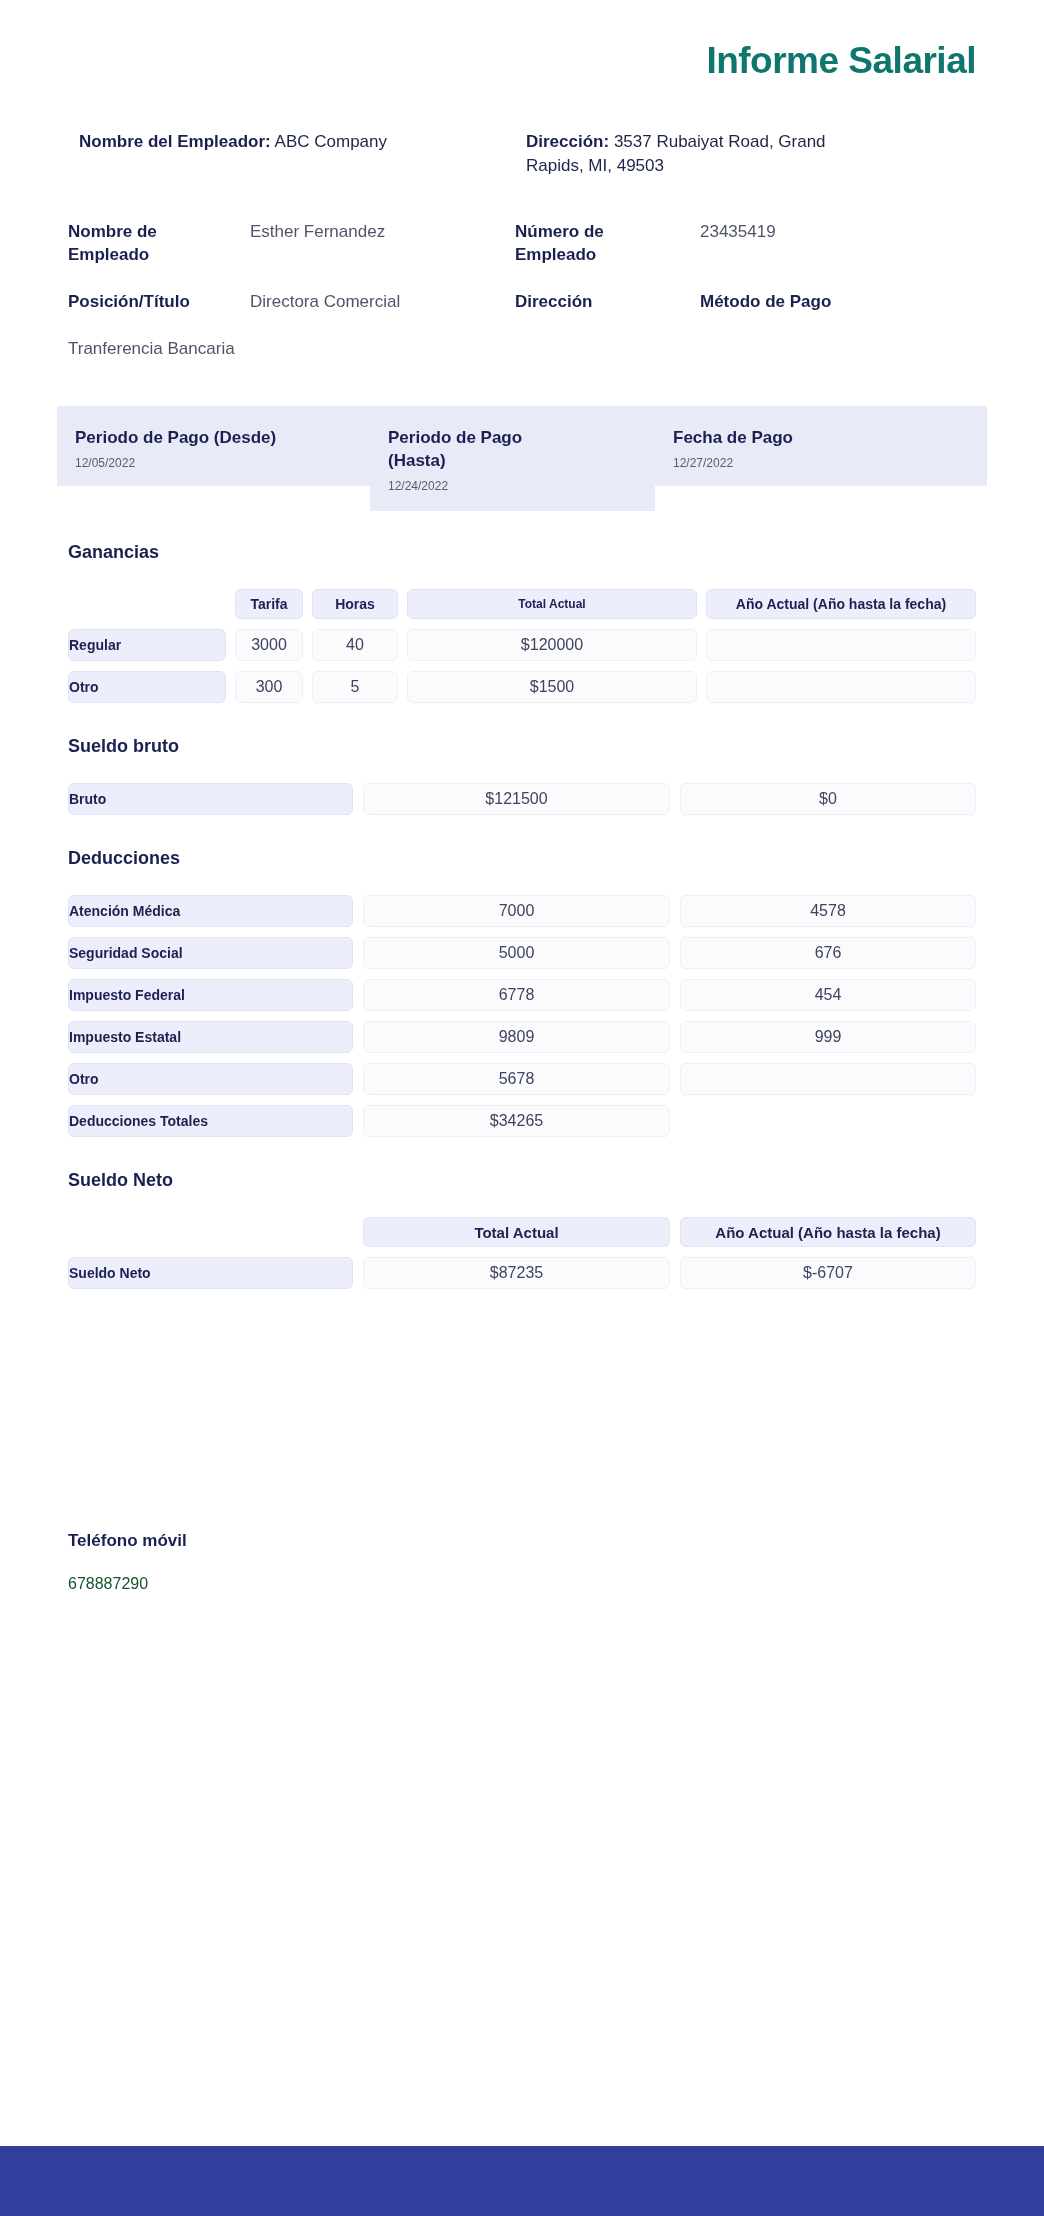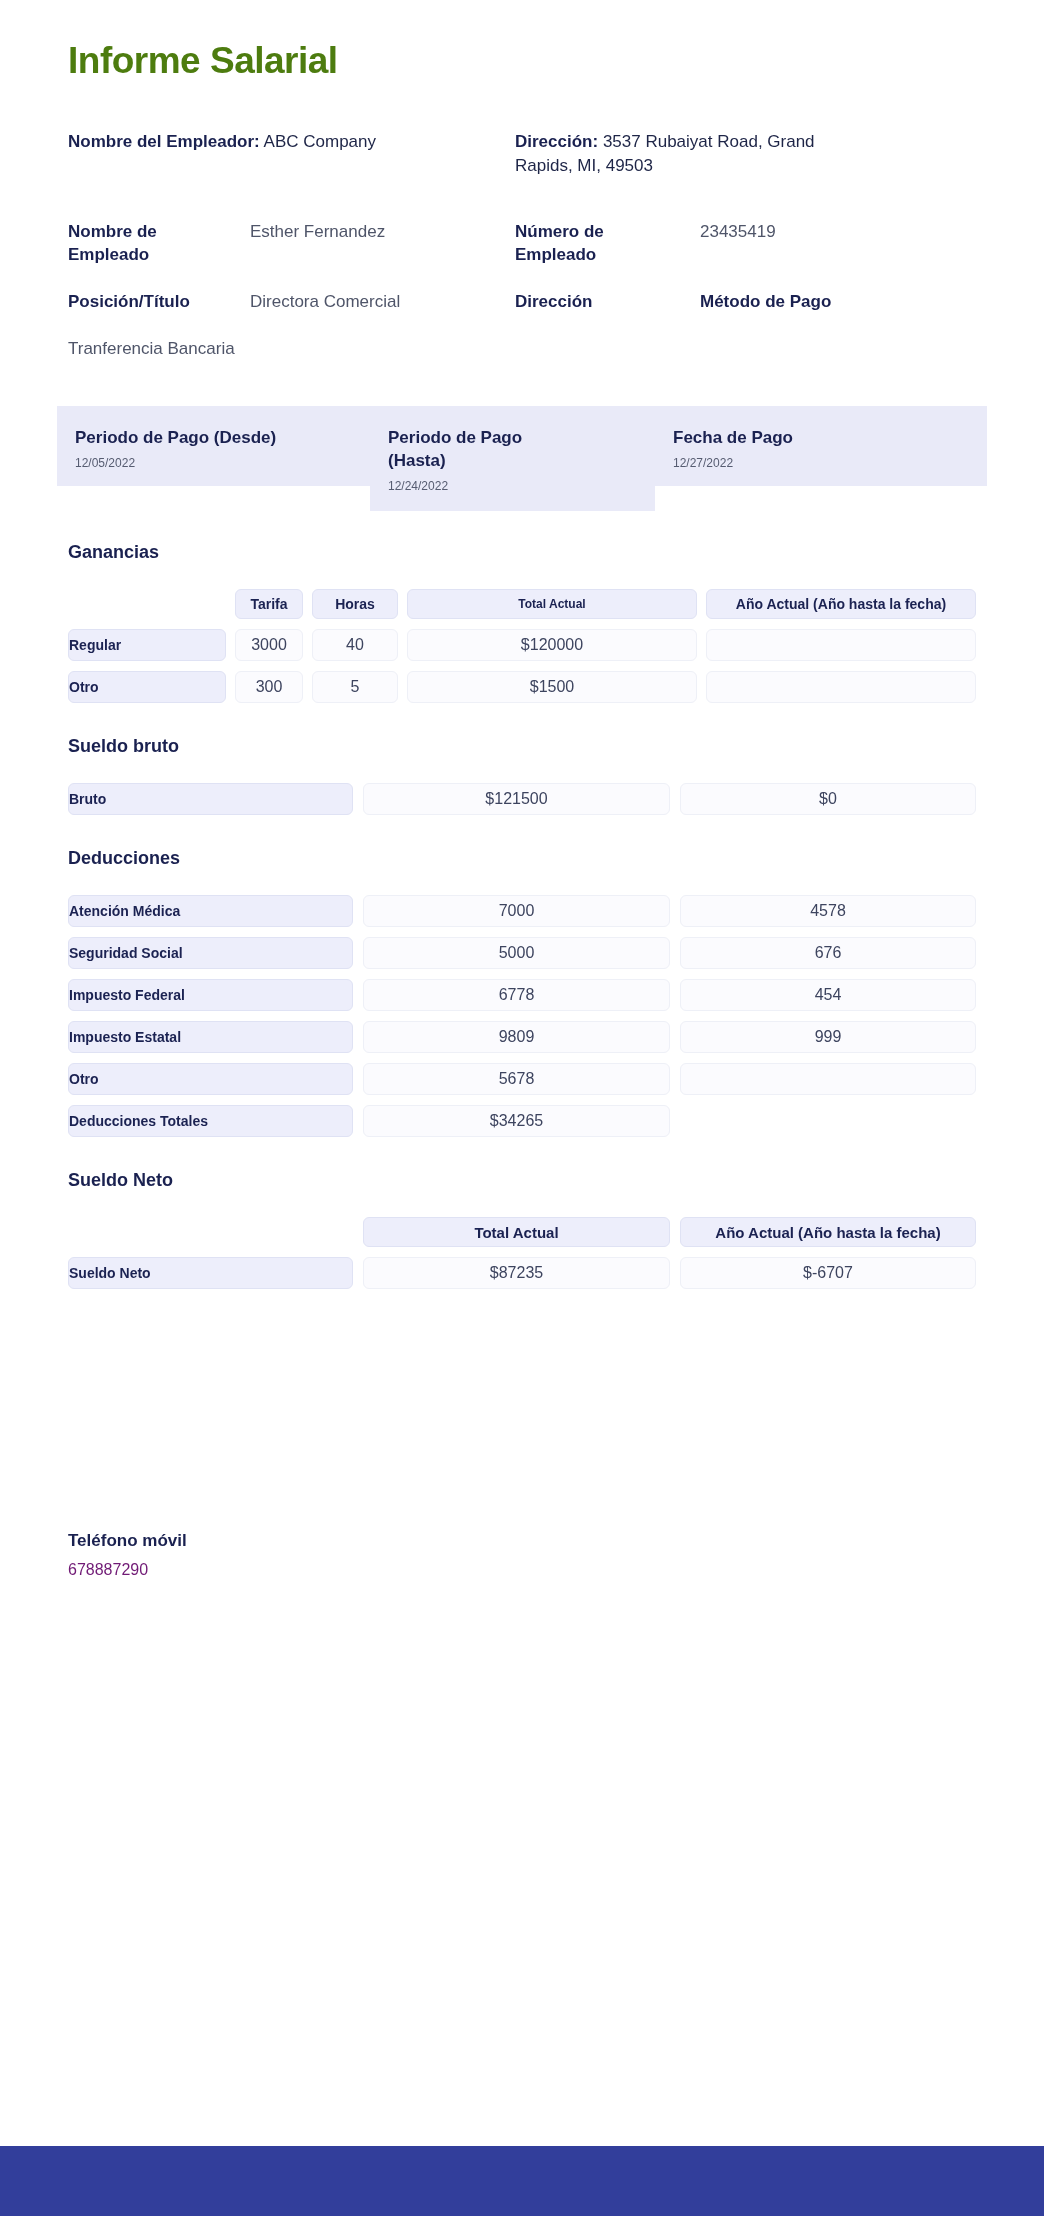--- a/index.html
+++ b/index.html
@@ -16,11 +16,11 @@
   
   h1.title {
     margin-top: 40px;
-    text-align: left;
+    text-align: right;
     font-size: 37px;
     font-weight: 800;
     letter-spacing: -0.5px;
-    color: #4d7c0f;
+    color: #0f766e;
   }
 
   

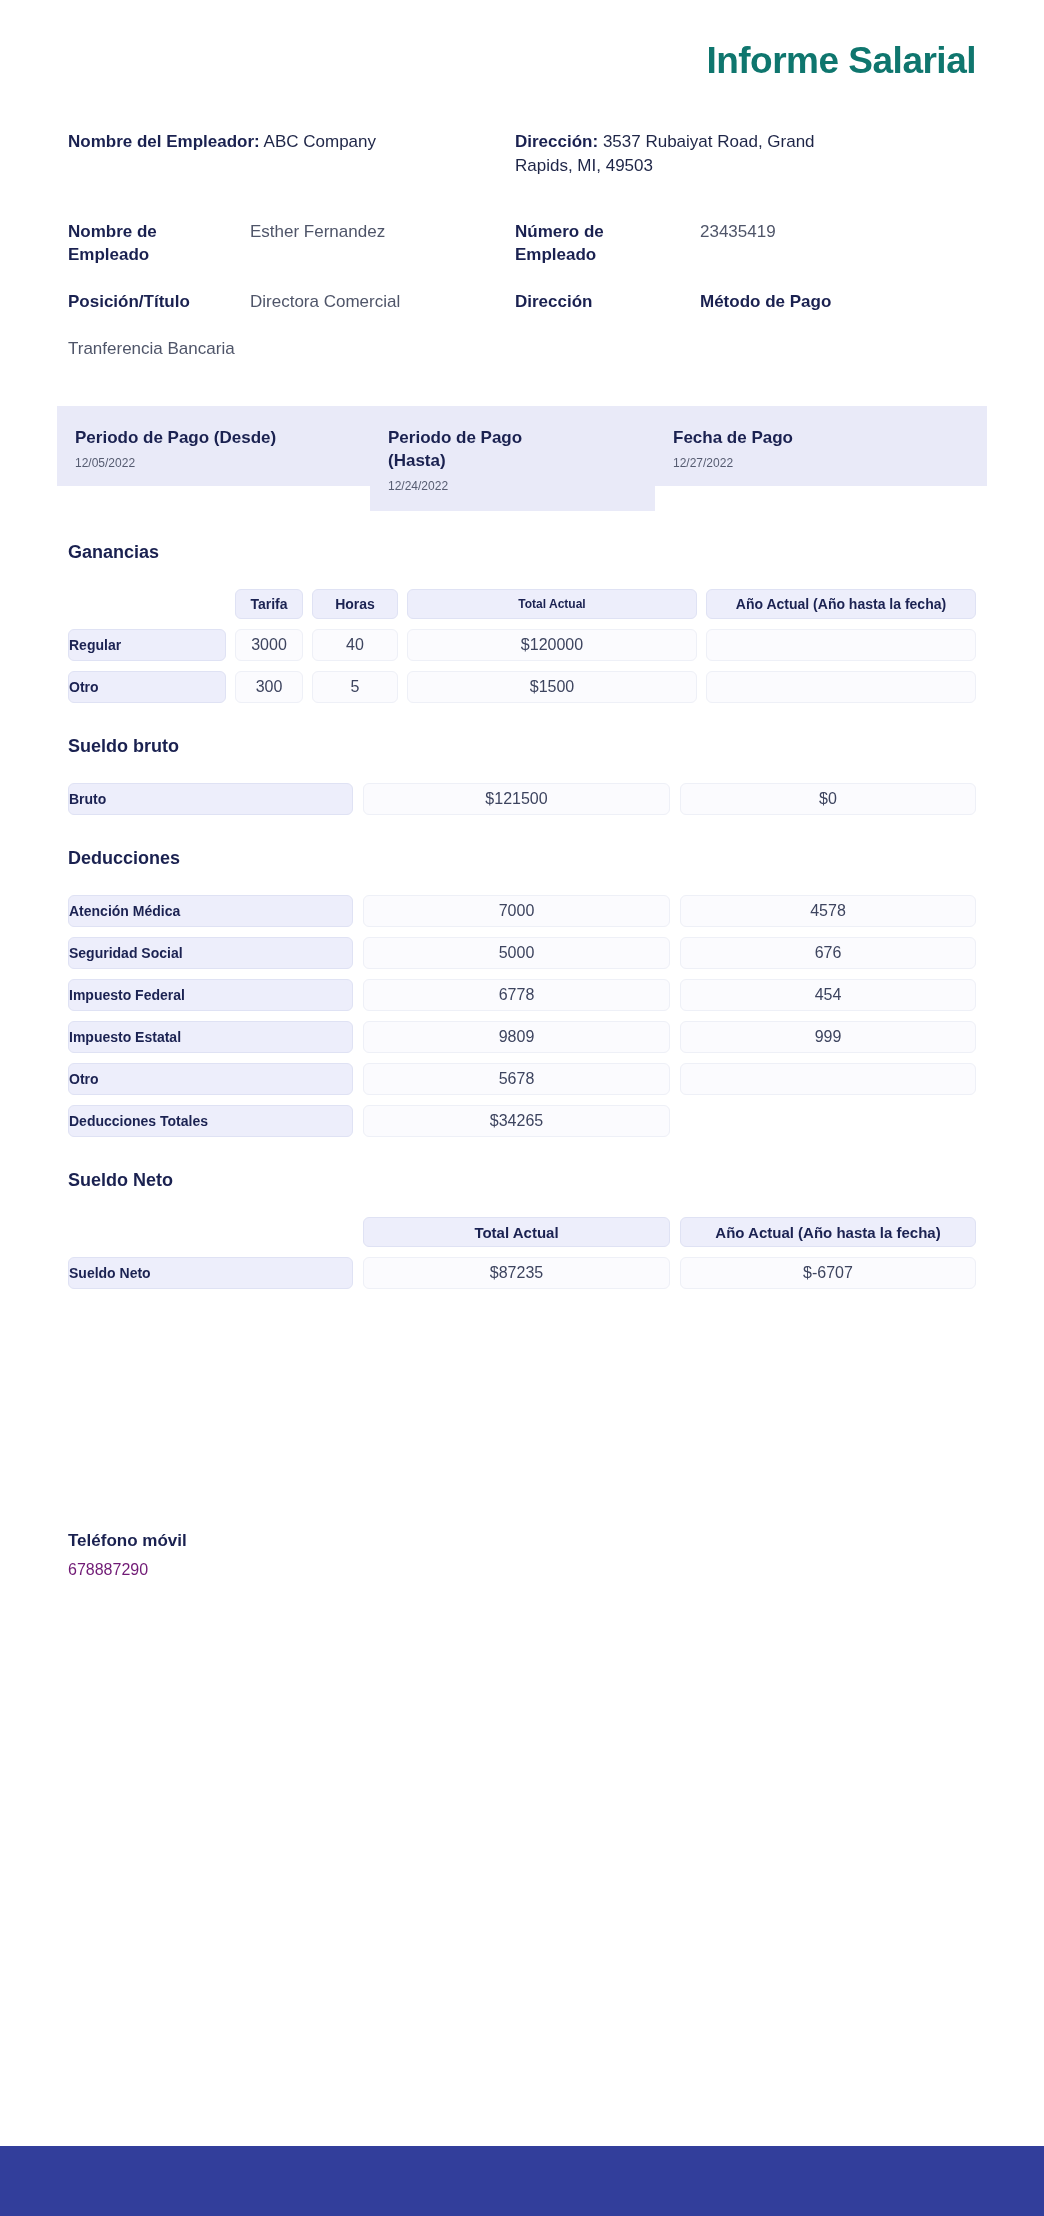--- a/index.html
+++ b/index.html
@@ -25,7 +25,7 @@
 
   
   .employer-row { display: flex; margin-top: 48px; font-size: 17px; line-height: 24px; }
-  .employer-row .left { width: 447px; }
+  .employer-row .left { width: 447px; margin-left: 11px; }
   .employer-row .right { width: 352px; }
   .b { font-weight: 700; color: #1a2150; }
   .employer-row .val { color: #1e2547; }

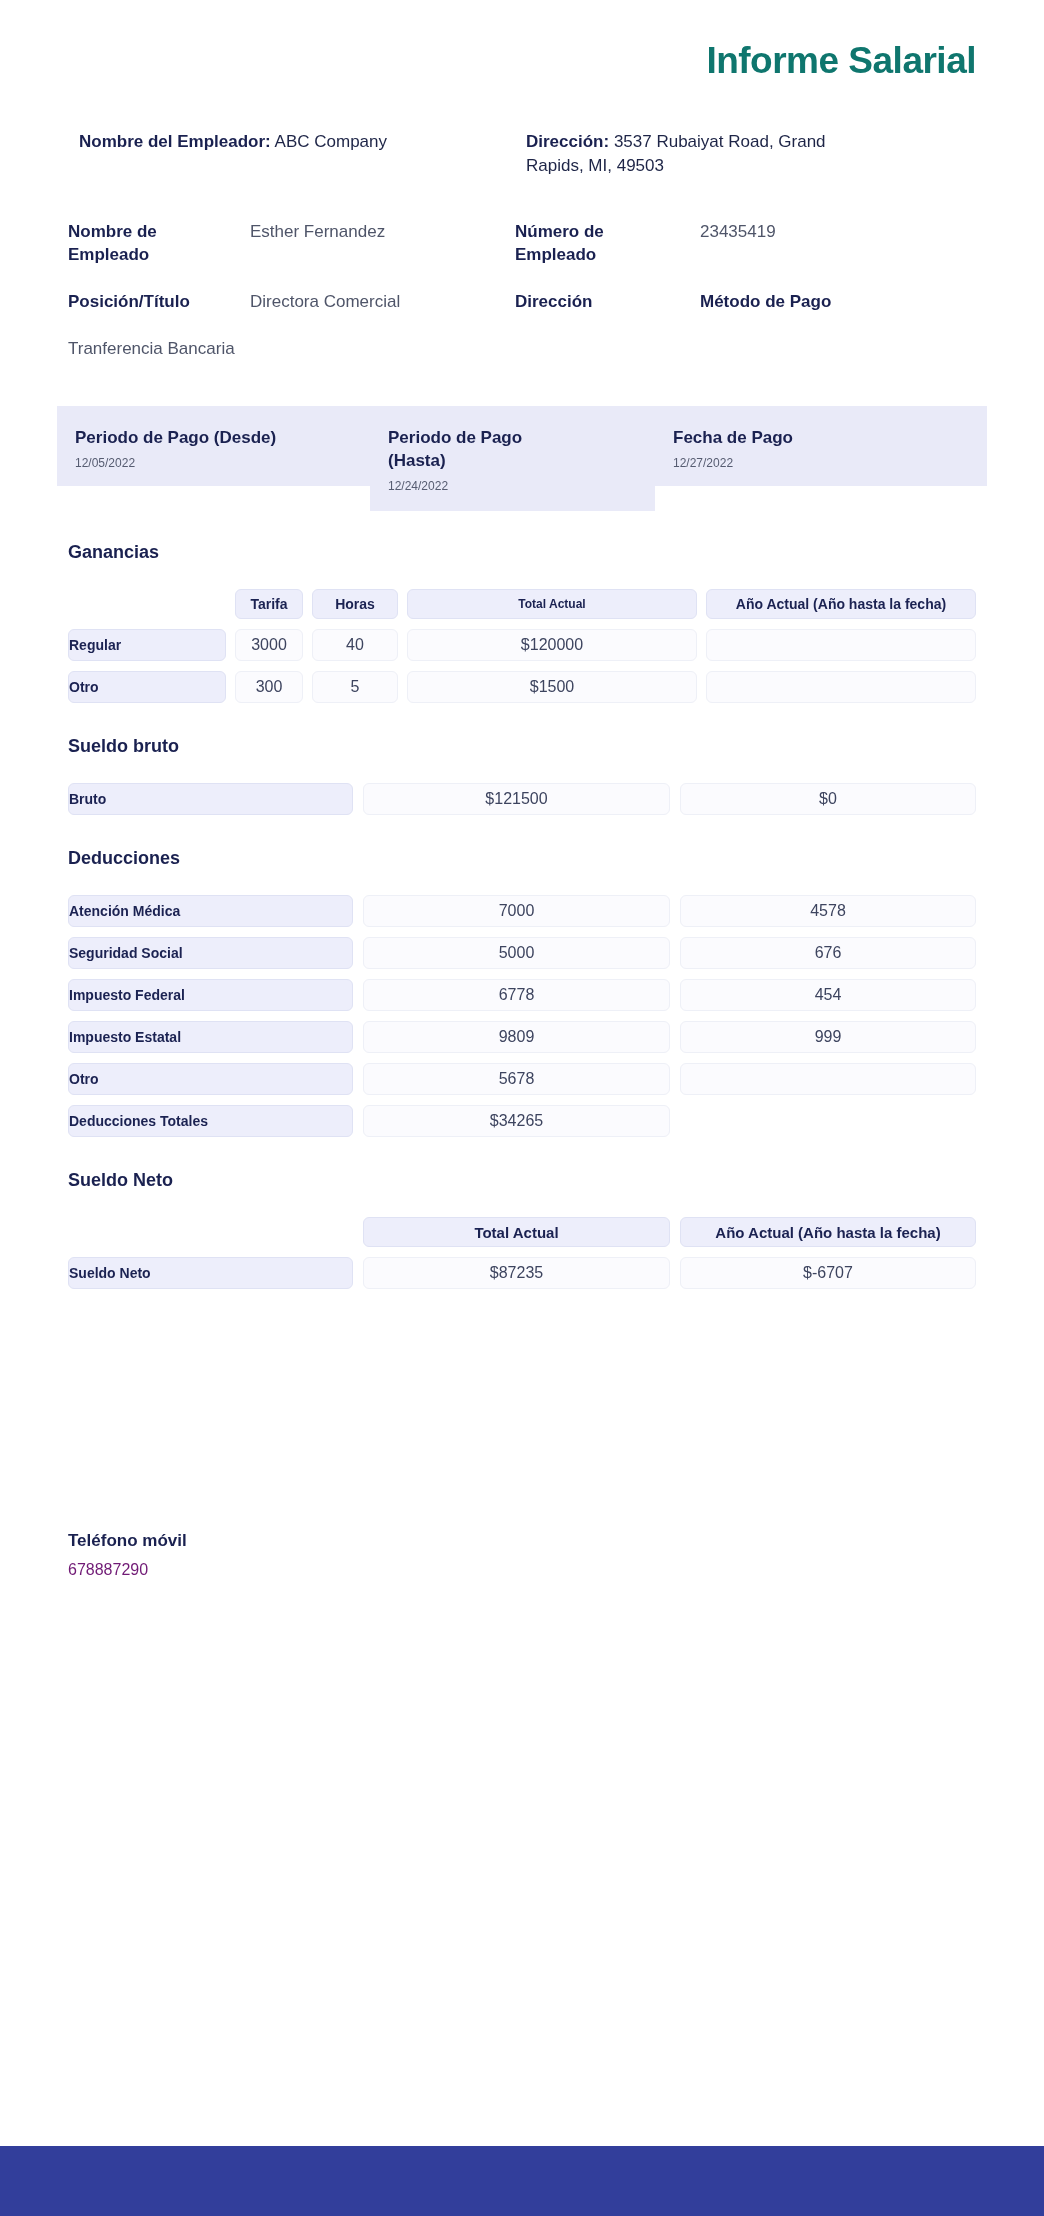--- a/index.html
+++ b/index.html
@@ -113,7 +113,7 @@
   
   .phone { margin-top: 242px; }
   .phone-label { font-weight: 700; font-size: 17px; color: #1a2150; }
-  .phone-value { margin-top: 10px; font-size: 16px; color: #701a75; }
+  .phone-value { margin-top: 24px; font-size: 16px; color: #14532d; }
 
   
   .footer-bar {

